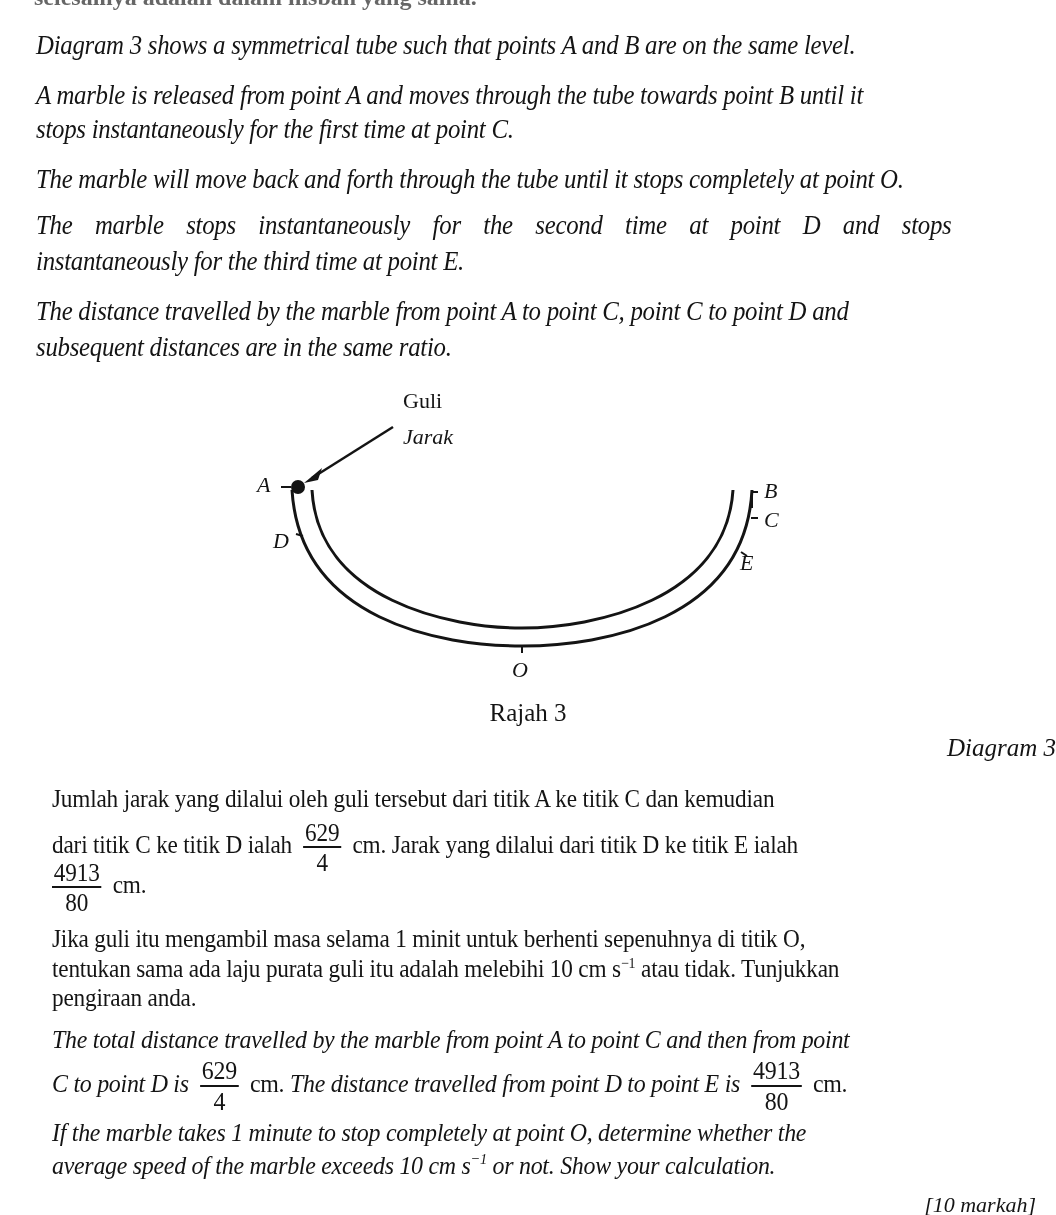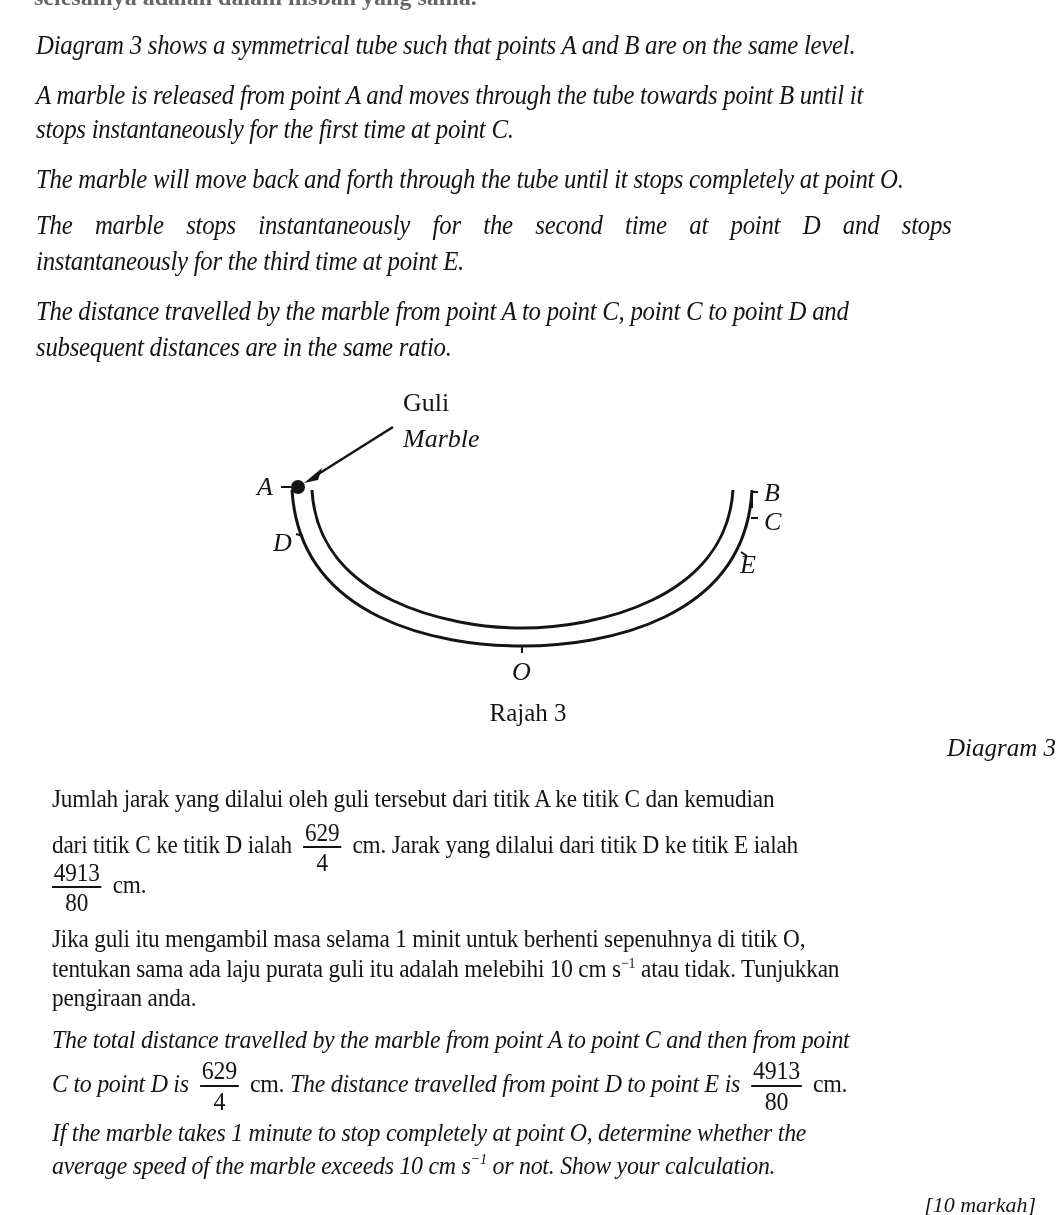--- a/index.html
+++ b/index.html
@@ -17,7 +17,7 @@
   .frac .num { display: block; border-bottom: 2px solid #141414; padding: 0 2px 1px; }
   .frac .den { display: block; padding-top: 2px; }
   sup { font-size: 60%; }
-  .label { position: absolute; font-size: 26px; }
+  .label { position: absolute; font-size: 22px; }
   .diagram-caption { position: absolute; left: 0; width: 1056px; text-align: center; font-size: 25px; }
   .marks { position: absolute; right: 20px; top: 1192px; font-size: 22px; font-style: italic; }
   svg.diagram { position: absolute; left: 0; top: 0; }

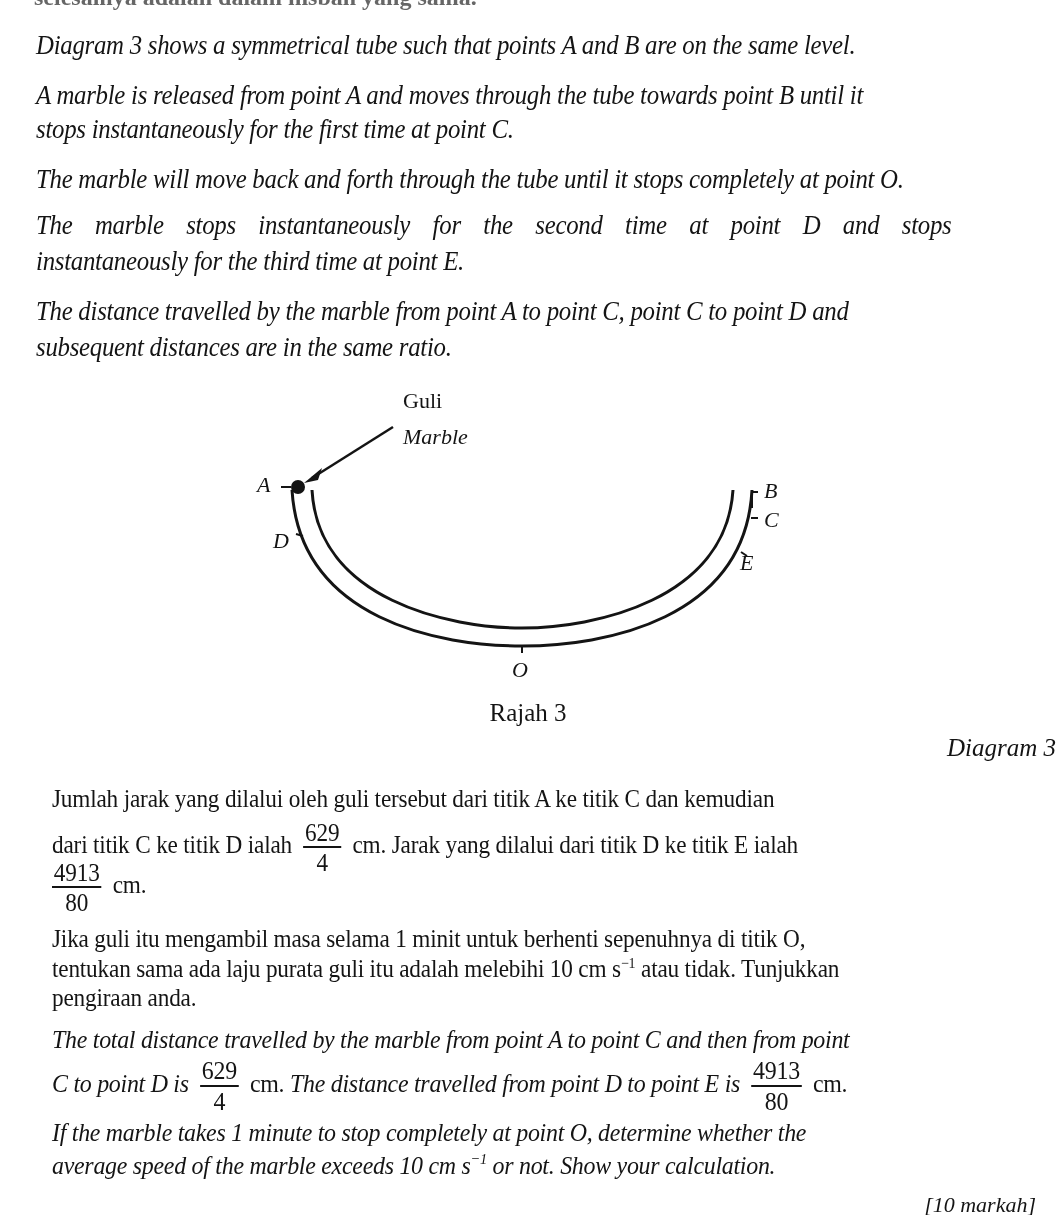--- a/index.html
+++ b/index.html
@@ -63,7 +63,7 @@
 </svg>
 
 <div class="label" style="left:403px; top:388px;">Guli</div>
-<div class="label it" style="left:403px; top:424px;">Marble</div>
+<div class="label it" style="left:403px; top:424px;">Jarak</div>
 <div class="label it" style="left:257px; top:472px;">A</div>
 <div class="label it" style="left:273px; top:528px;">D</div>
 <div class="label it" style="left:764px; top:478px;">B</div>

